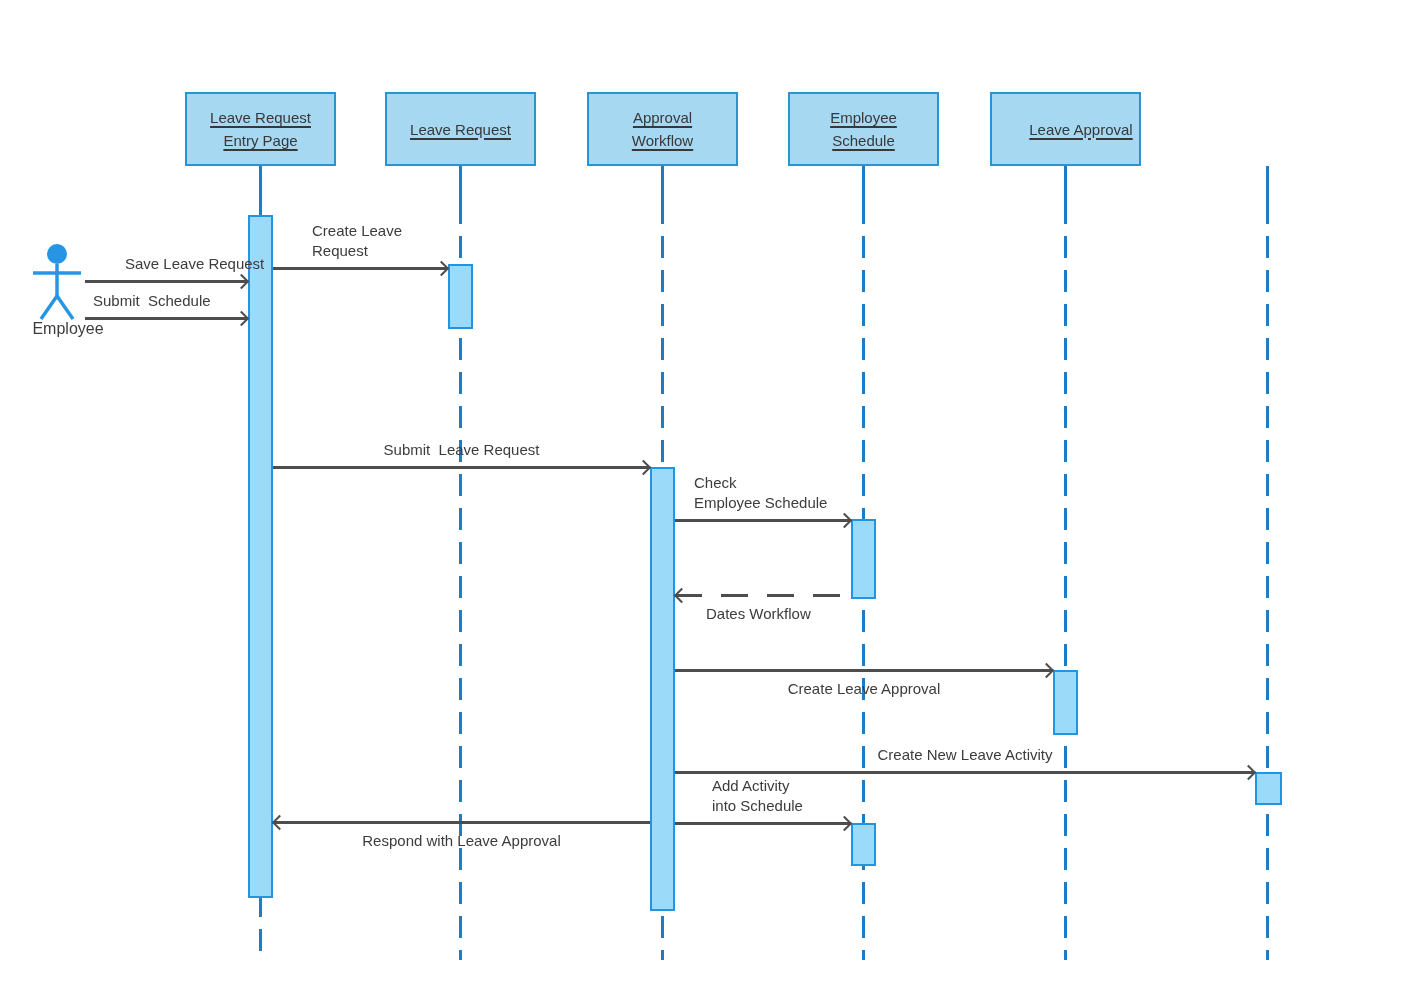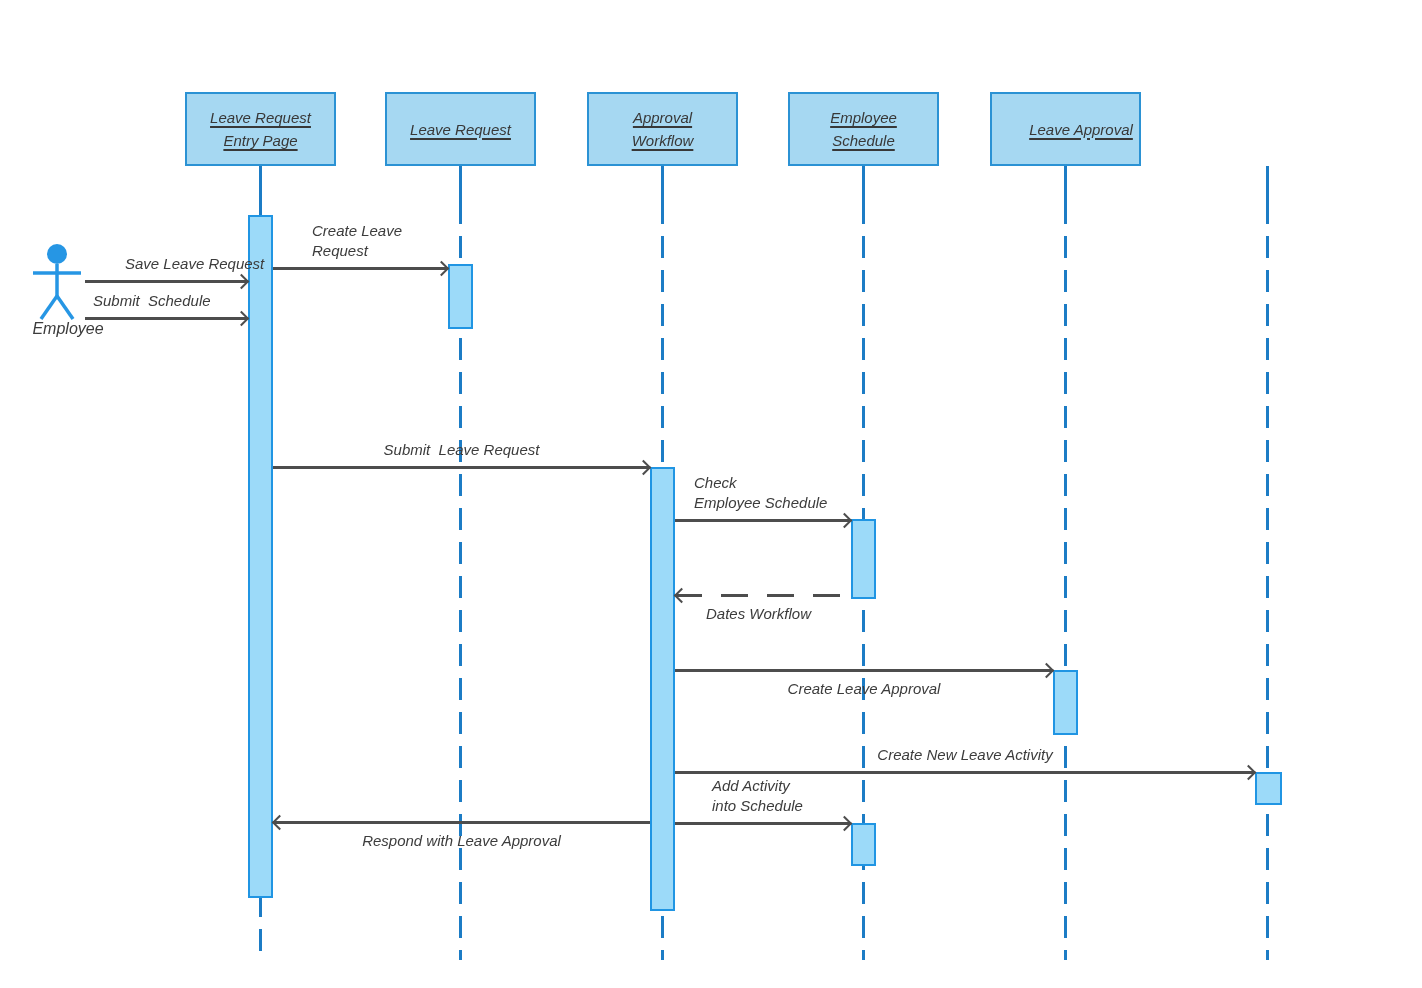--- a/index.html
+++ b/index.html
@@ -18,7 +18,7 @@
   body { font-family:"Liberation Sans","DejaVu Sans",sans-serif; color:var(--text); }
   .canvas {
     position:relative; width:1407px; height:988px;
-    background:var(--bg); overflow:hidden;font-style:italic;
+    background:var(--bg); overflow:hidden;
   }
   
   .ll-head {

